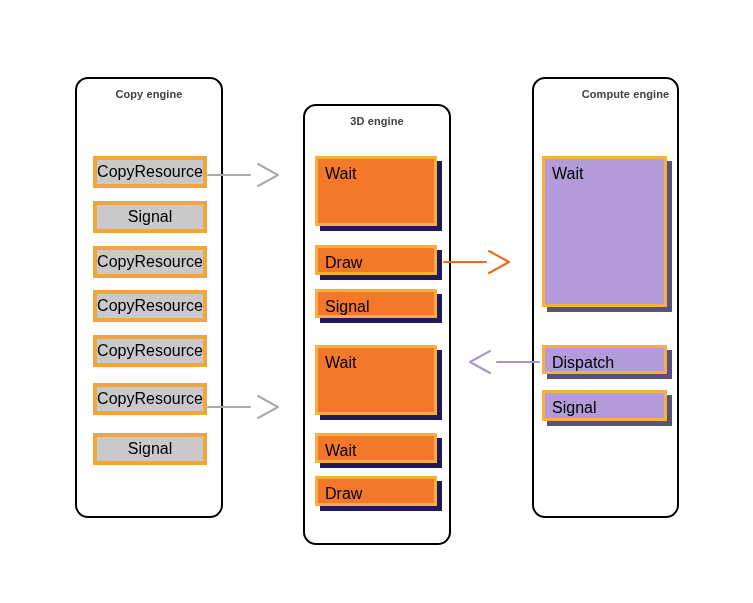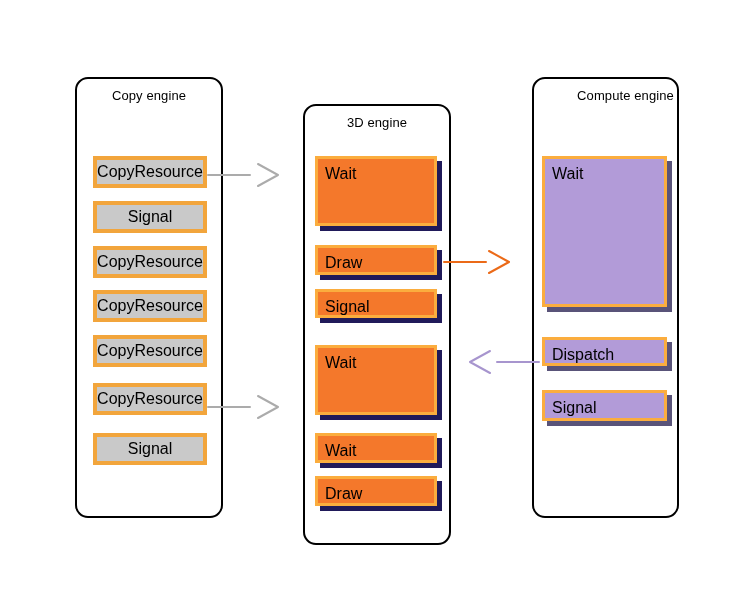--- a/index.html
+++ b/index.html
@@ -21,9 +21,9 @@
   .engine-title {
     text-align: center;
     margin-top: 9px;
-    font-size: 13px;
-    font-weight: normal;
-    color: #000000;
+    font-size: 11px;
+    font-weight: bold;
+    color: #404040;
     letter-spacing: 0.1px;
   }
   .block {

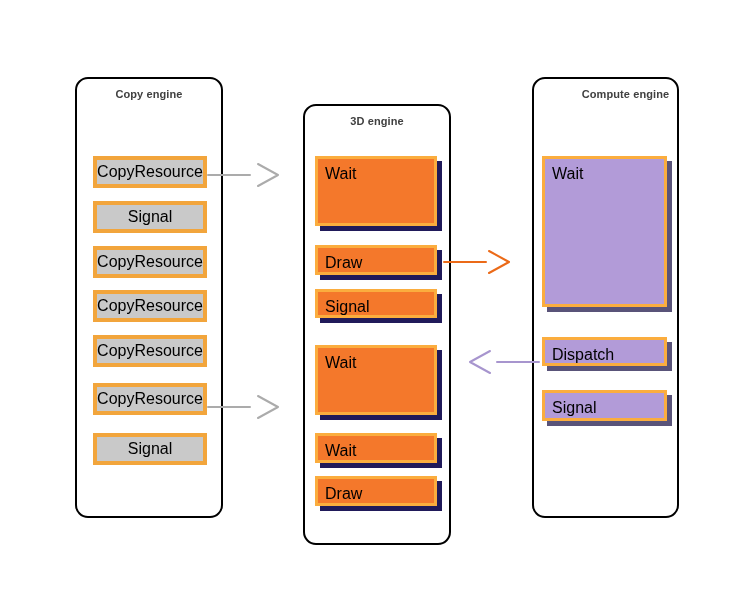--- a/index.html
+++ b/index.html
@@ -89,7 +89,7 @@
     <div class="block orange" style="left: 315px; top: 390px; width: 122px; height: 30px;">Wait</div>
     <div class="block orange" style="left: 315px; top: 433px; width: 122px; height: 30px;">Draw</div>
     <div class="block purple" style="left: 542px; top: 113px; width: 125px; height: 151px;">Wait</div>
-    <div class="block purple" style="left: 542px; top: 294px; width: 125px; height: 29px;">Dispatch</div>
+    <div class="block purple" style="left: 542px; top: 302px; width: 125px; height: 29px;">Dispatch</div>
     <div class="block purple" style="left: 542px; top: 347px; width: 125px; height: 31px;">Signal</div>
     <svg class="arrow-layer" id="arrow-layer" viewBox="0 0 753 603" xmlns="http://www.w3.org/2000/svg">
       <g>

